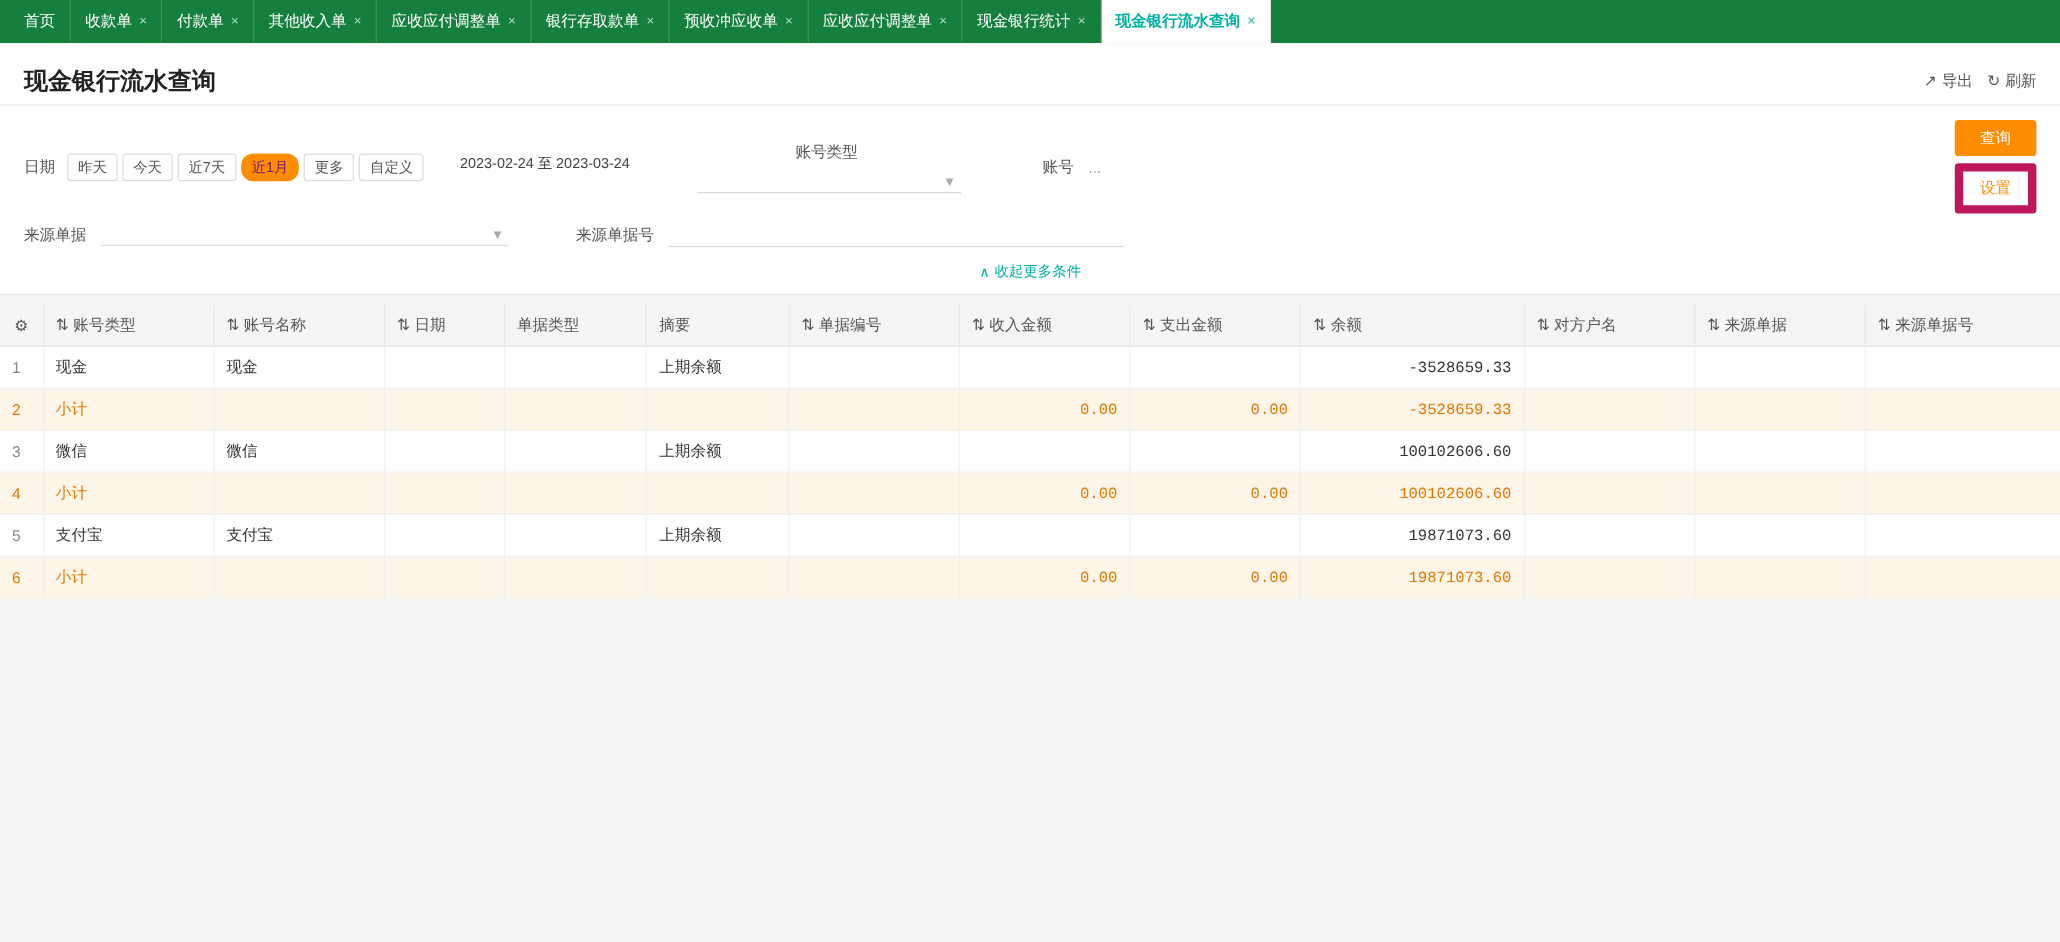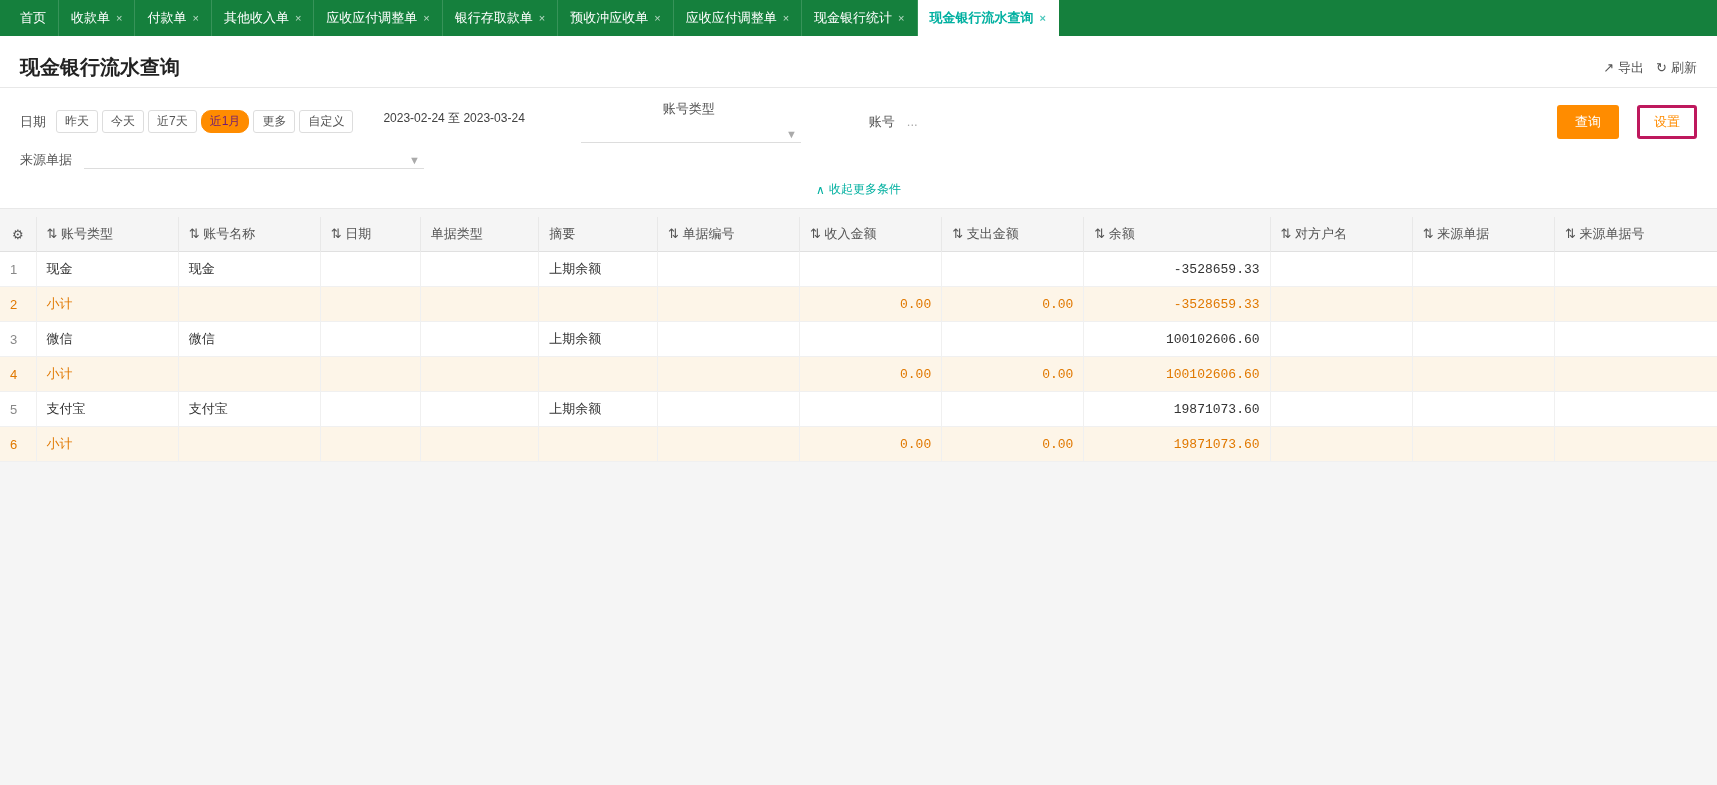--- a/index.html
+++ b/index.html
@@ -288,7 +288,7 @@
       <span style="color:#aaa; font-size:13px; cursor:pointer;">...</span>
     </div>
 
-    <div style="display:flex; gap:18px; margin-left:auto;">
+    <div style="display:flex; flex-direction:column; gap:6px; margin-left:auto;">
       <button class="search-btn">查询</button>
       <button class="settings-btn">设置</button>
     </div>

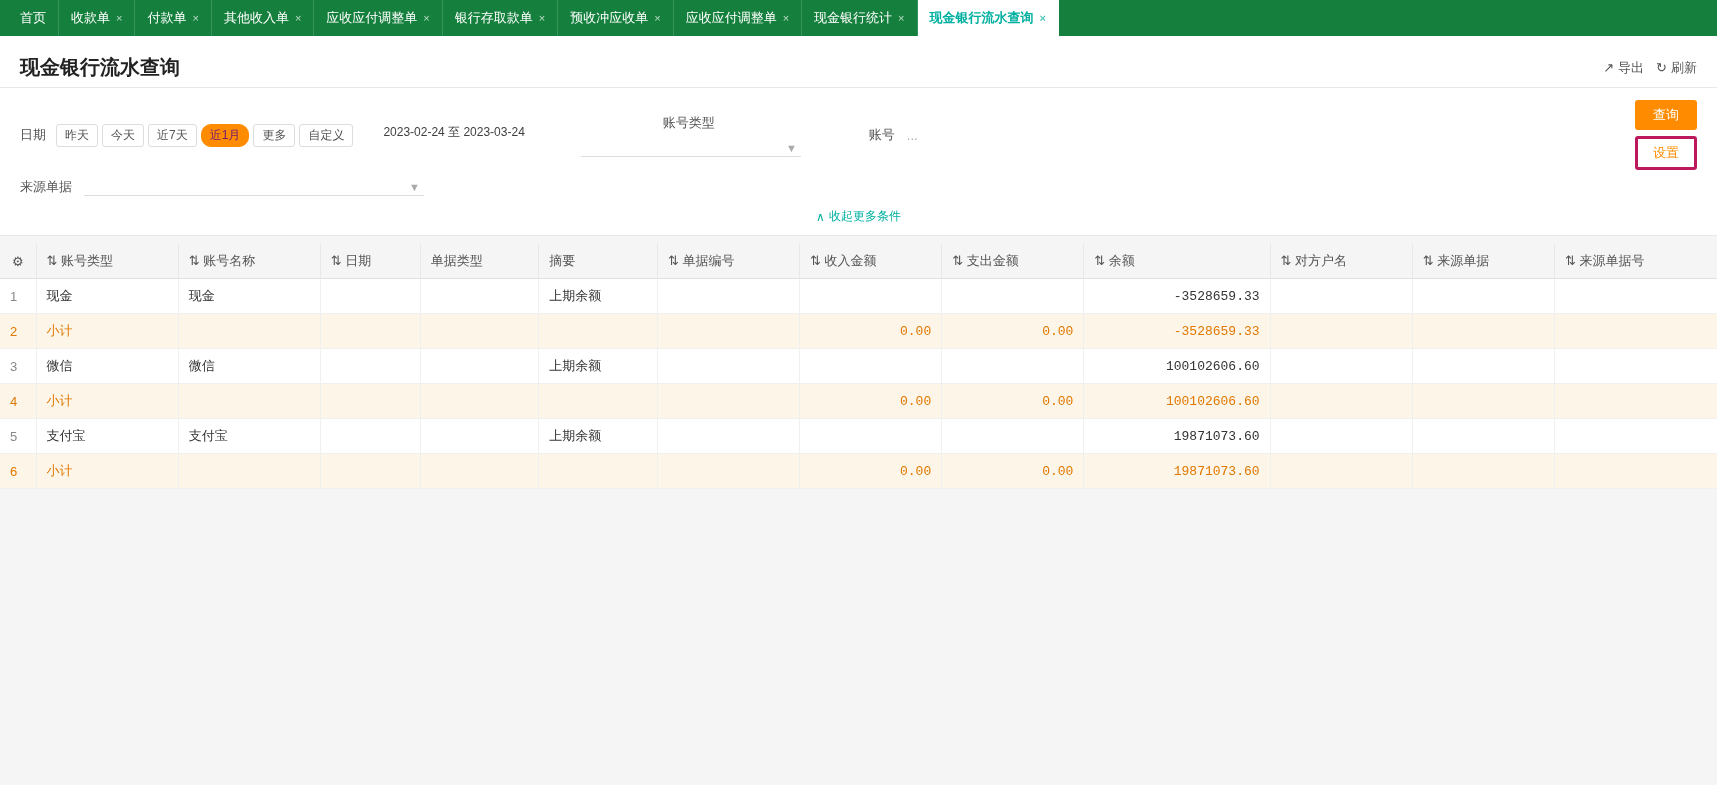--- a/index.html
+++ b/index.html
@@ -152,7 +152,7 @@
     .settings-btn {
       background: #fff;
       color: #ff8c00;
-      border: 3px solid #be185d;
+      border: 7px solid #be185d;
       padding: 5px 14px;
       border-radius: 3px;
       cursor: pointer;

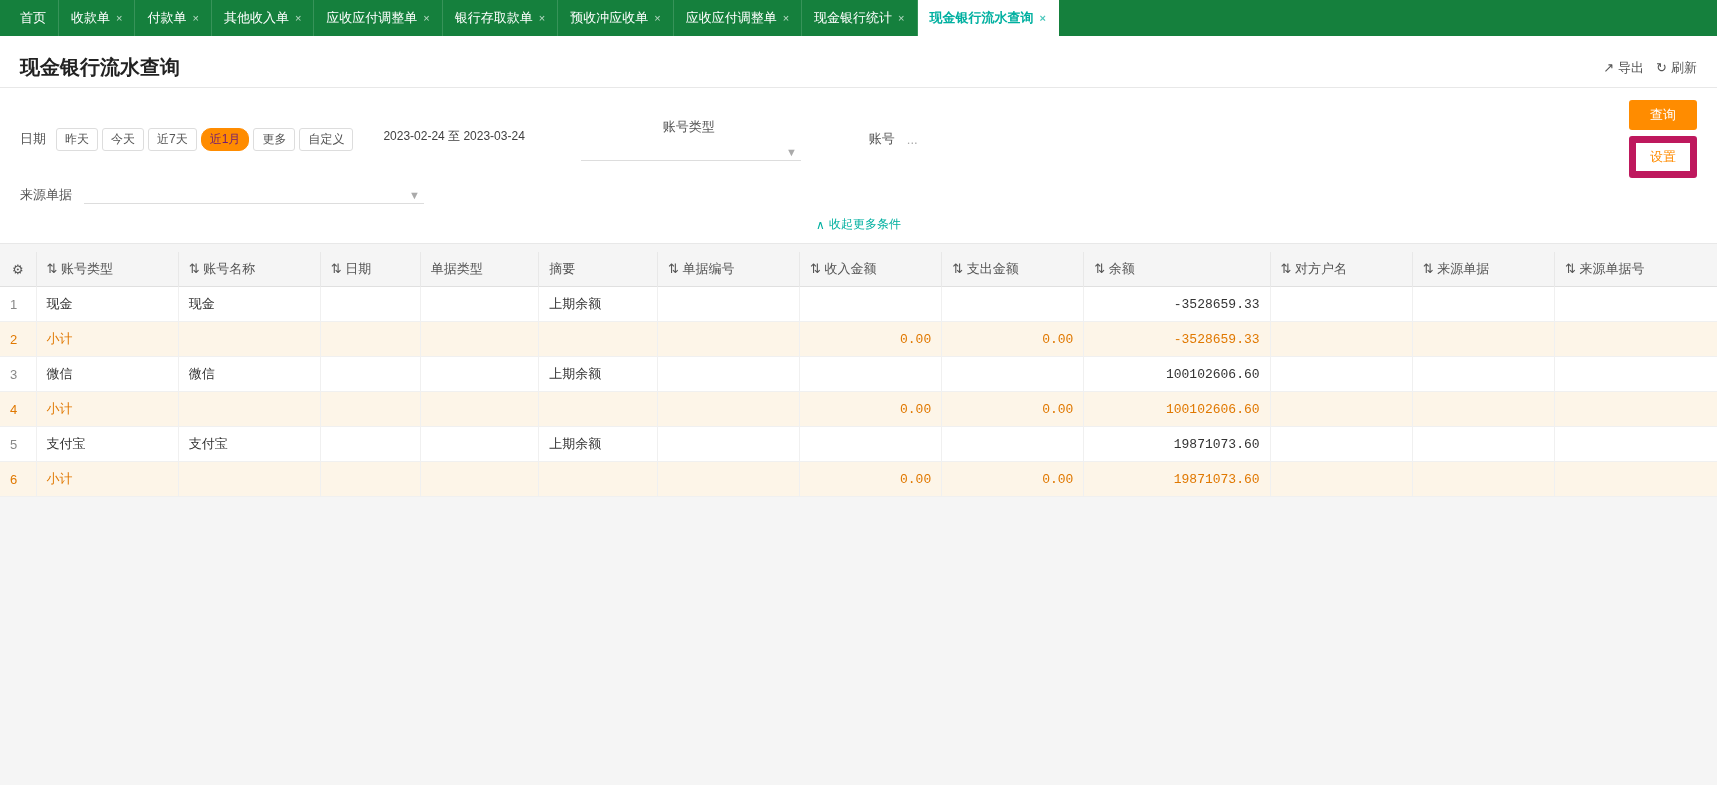--- a/index.html
+++ b/index.html
@@ -303,6 +303,10 @@
       </div>
     </div>
 
+    <div style="display:flex; align-items:center; gap:8px; margin-left:40px;">
+      <span class="filter-label">来源单据号</span>
+      <input class="filter-input" style="min-width: 380px;">
+    </div>
   </div>
 
   <div class="collapse-bar">

